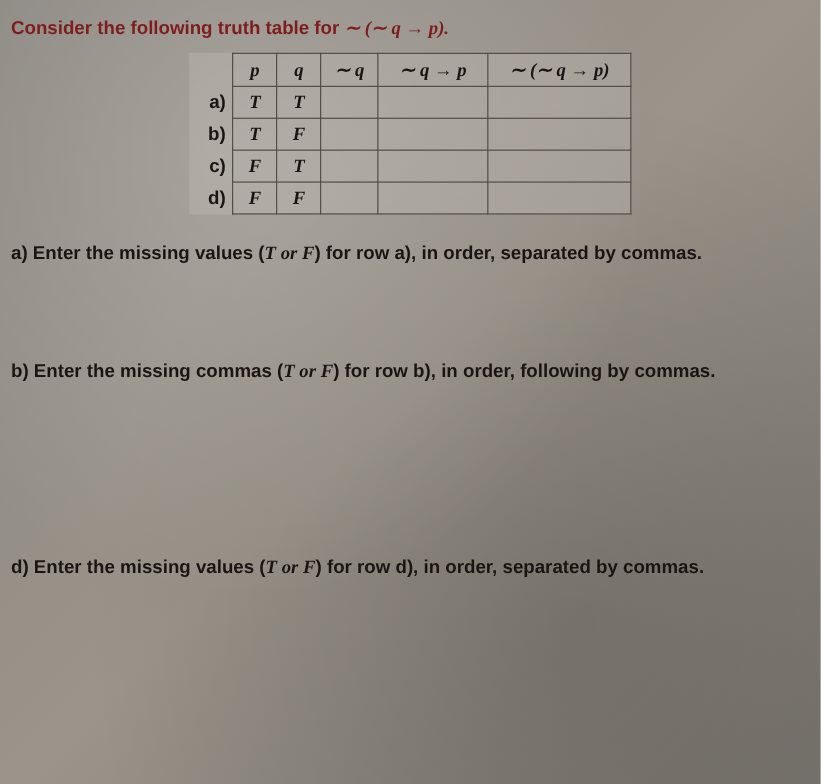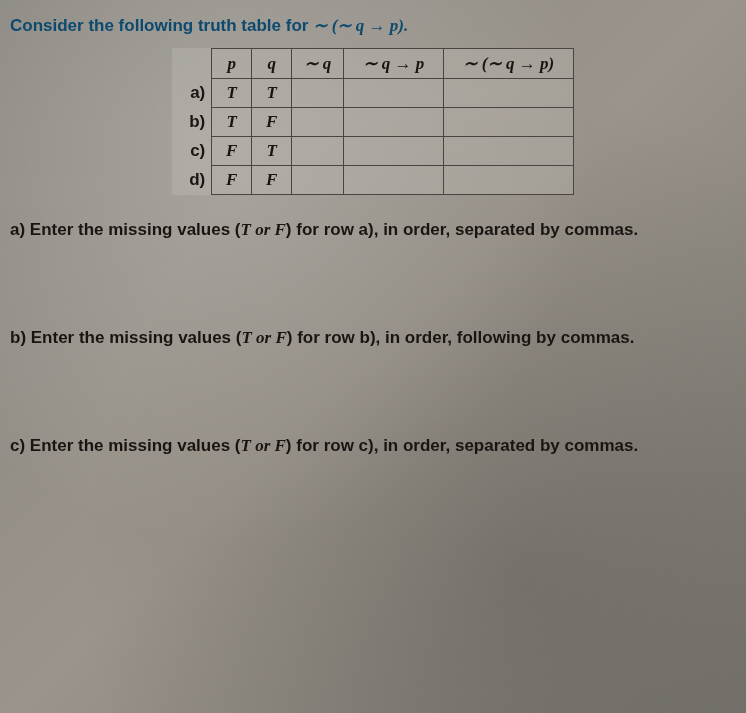--- a/index.html
+++ b/index.html
@@ -26,7 +26,7 @@
       font-size: 17px;
       font-weight: bold;
       margin-bottom: 12px;
-      color: #0c4a6e;
+      color: #7f1d1d;
     }
     .table-wrap {
       display: flex;

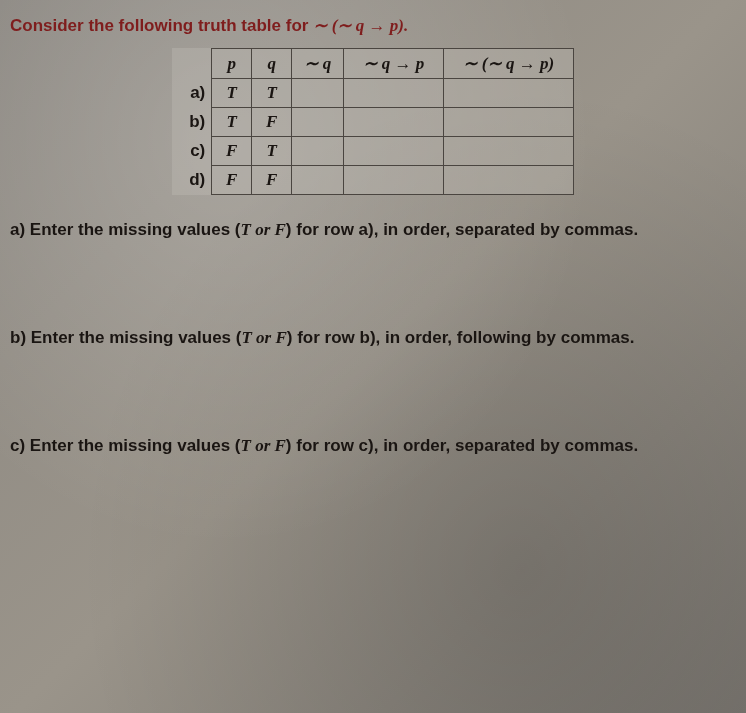--- a/index.html
+++ b/index.html
@@ -134,7 +134,7 @@
   <div class="answer-area"></div>
 
   <div class="question">
-    <span>b) Enter the missing values (</span><span class="italic">T or F</span><span>) for row b), in order, following by commas.</span>
+    <span>b) Enter the missing commas (</span><span class="italic">T or F</span><span>) for row b), in order, following by commas.</span>
   </div>
   <div class="answer-area"></div>
 

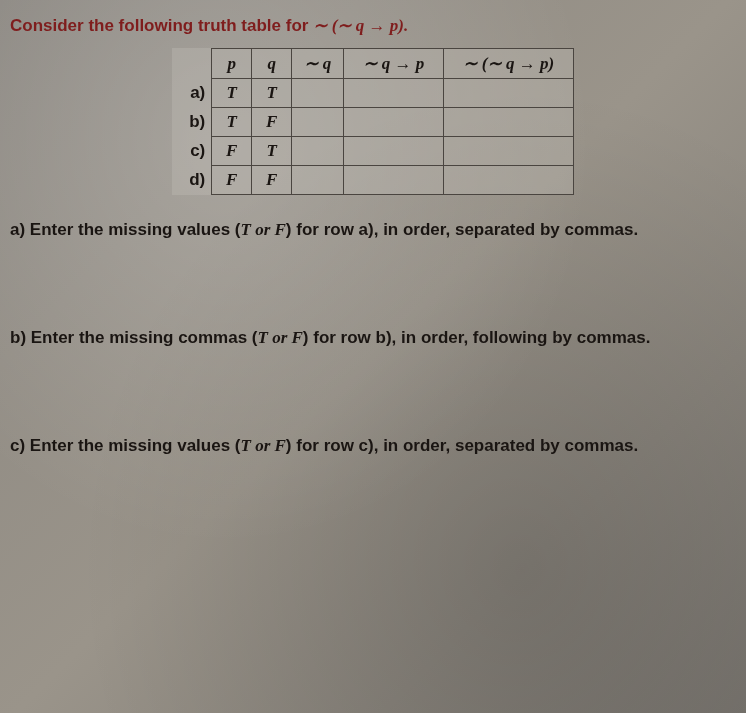--- a/index.html
+++ b/index.html
@@ -138,9 +138,6 @@
   </div>
   <div class="answer-area"></div>
 
-  <div class="question">
-    <span>c) Enter the missing values (</span><span class="italic">T or F</span><span>) for row c), in order, separated by commas.</span>
-  </div>
   <div class="answer-area"></div>
 
   <div class="answer-area"></div>

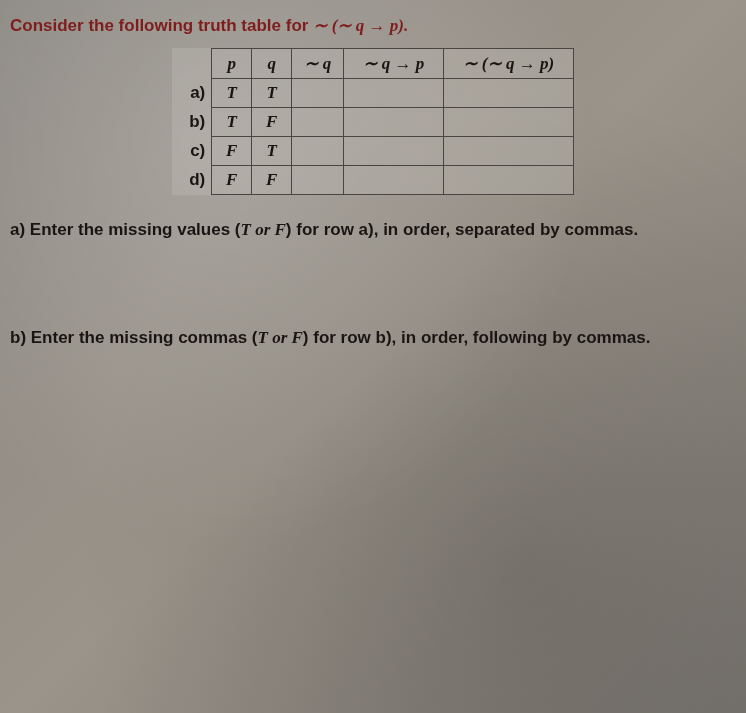--- a/index.html
+++ b/index.html
@@ -140,6 +140,9 @@
 
   <div class="answer-area"></div>
 
+  <div class="question">
+    <span>d) Enter the missing values (</span><span class="italic">T or F</span><span>) for row d), in order, separated by commas.</span>
+  </div>
   <div class="answer-area"></div>
 </div>
 

